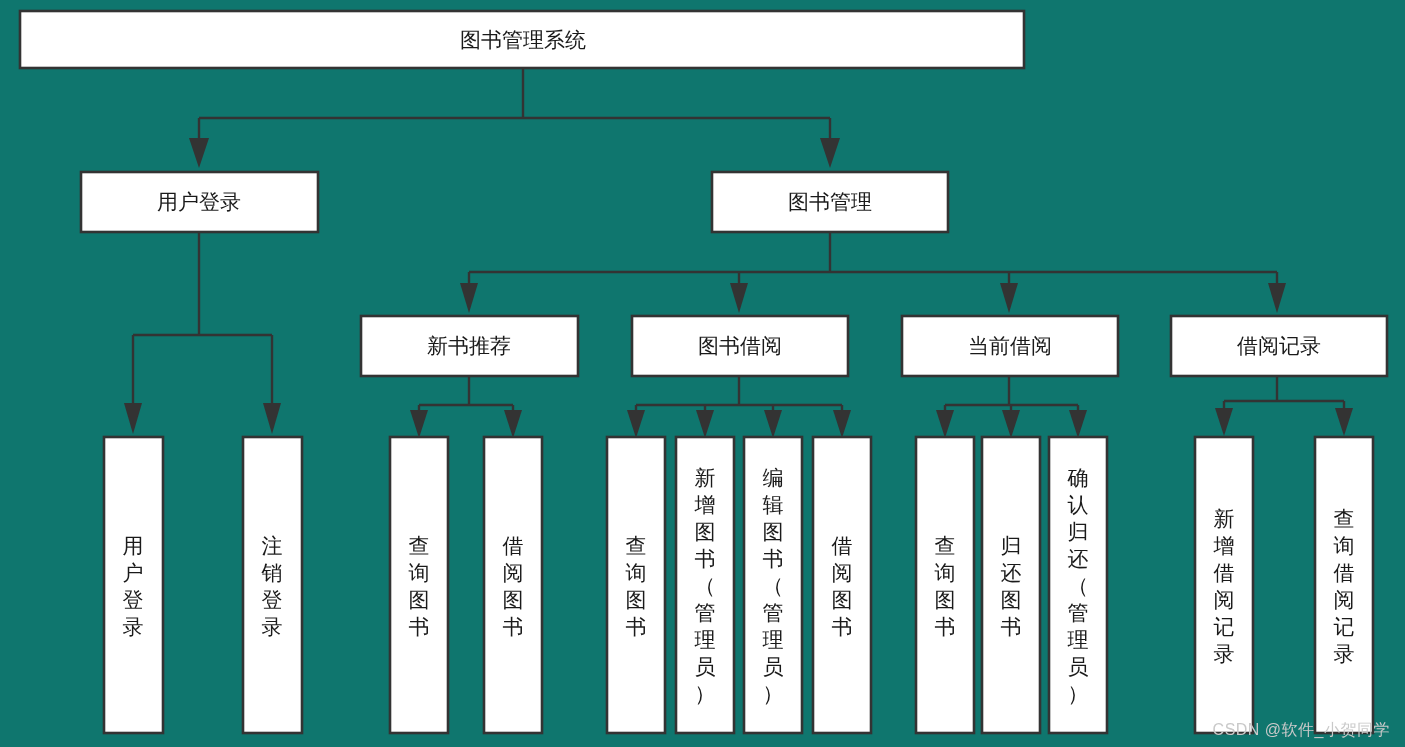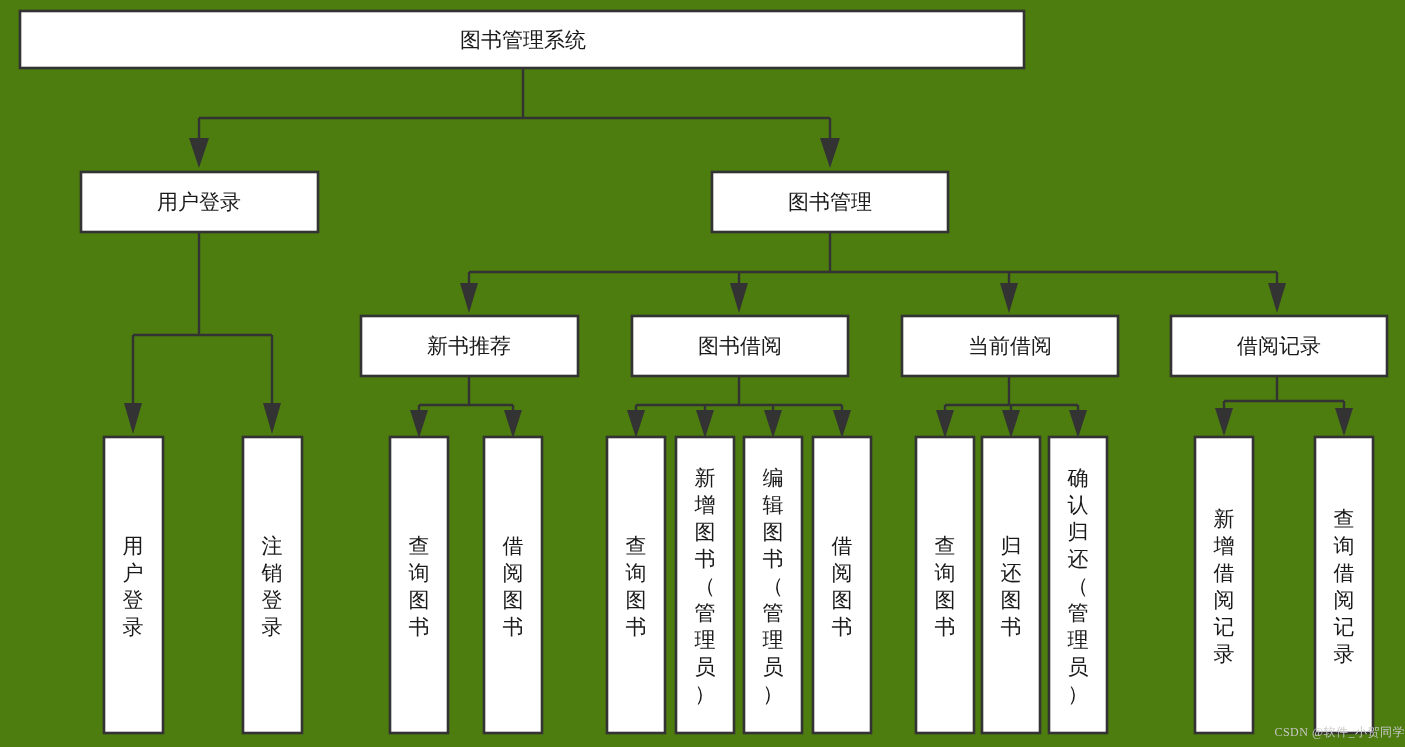--- a/index.html
+++ b/index.html
@@ -17,7 +17,7 @@
     position: relative;
     width: 1405px;
     height: 747px;
-    background: #4d7c0f;
+    background: #0f766e;
   }
   svg.diagram-canvas {
     position: absolute;

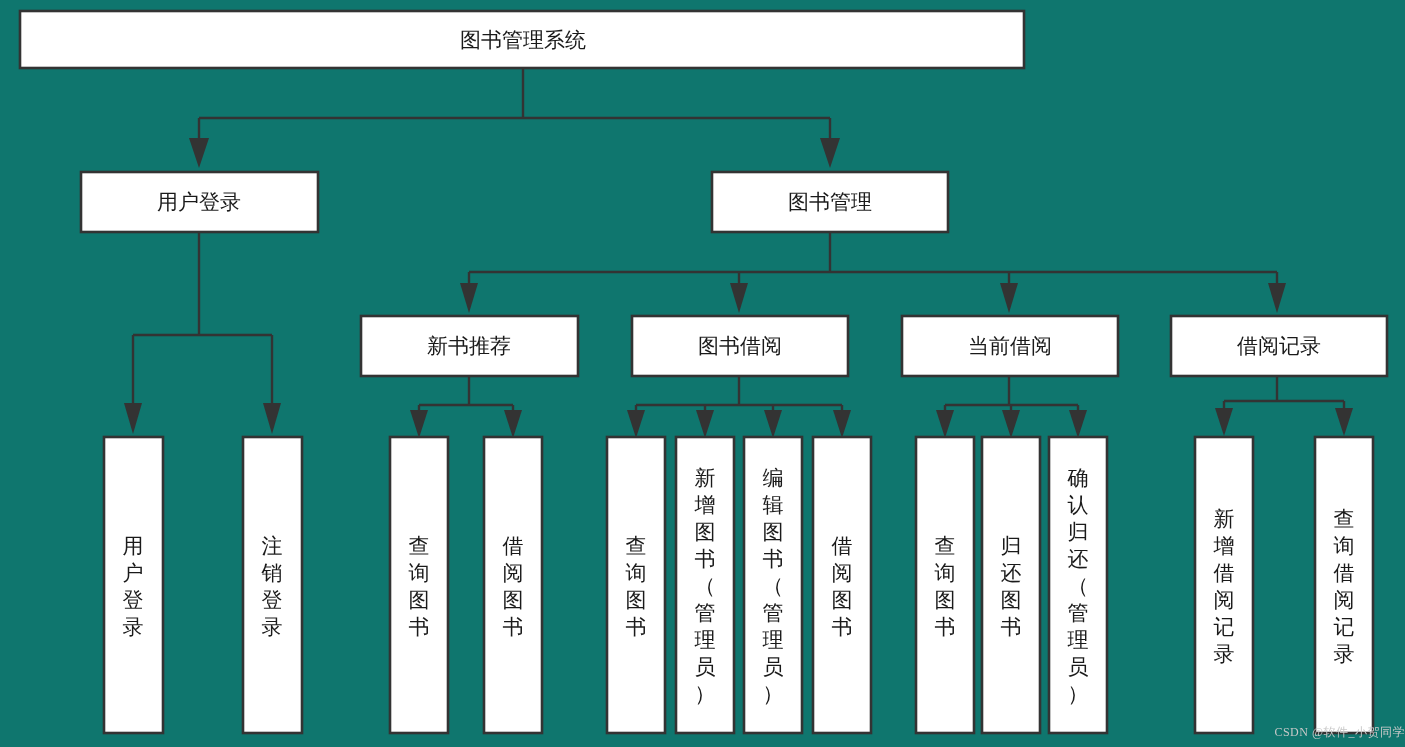--- a/index.html
+++ b/index.html
@@ -57,10 +57,10 @@
   }
   .watermark-text {
     position: absolute;
-    right: 0;
+    right: 15px;
     bottom: 6px;
-    font-family: Liberation Serif, serif;
-    font-size: 12px;
+    font-family: Liberation Sans, sans-serif;
+    font-size: 16px;
     color: #c9c9c9;
     letter-spacing: 0.5px;
     white-space: nowrap;

